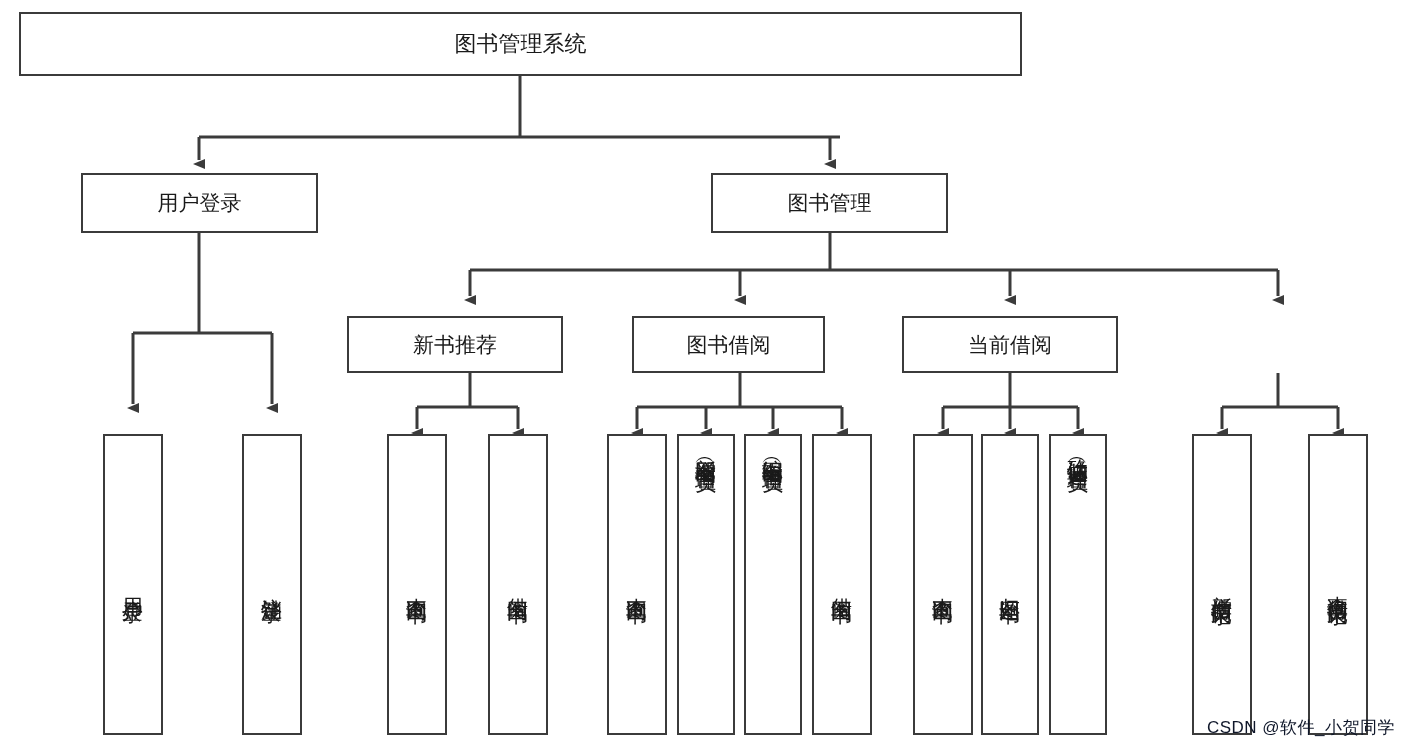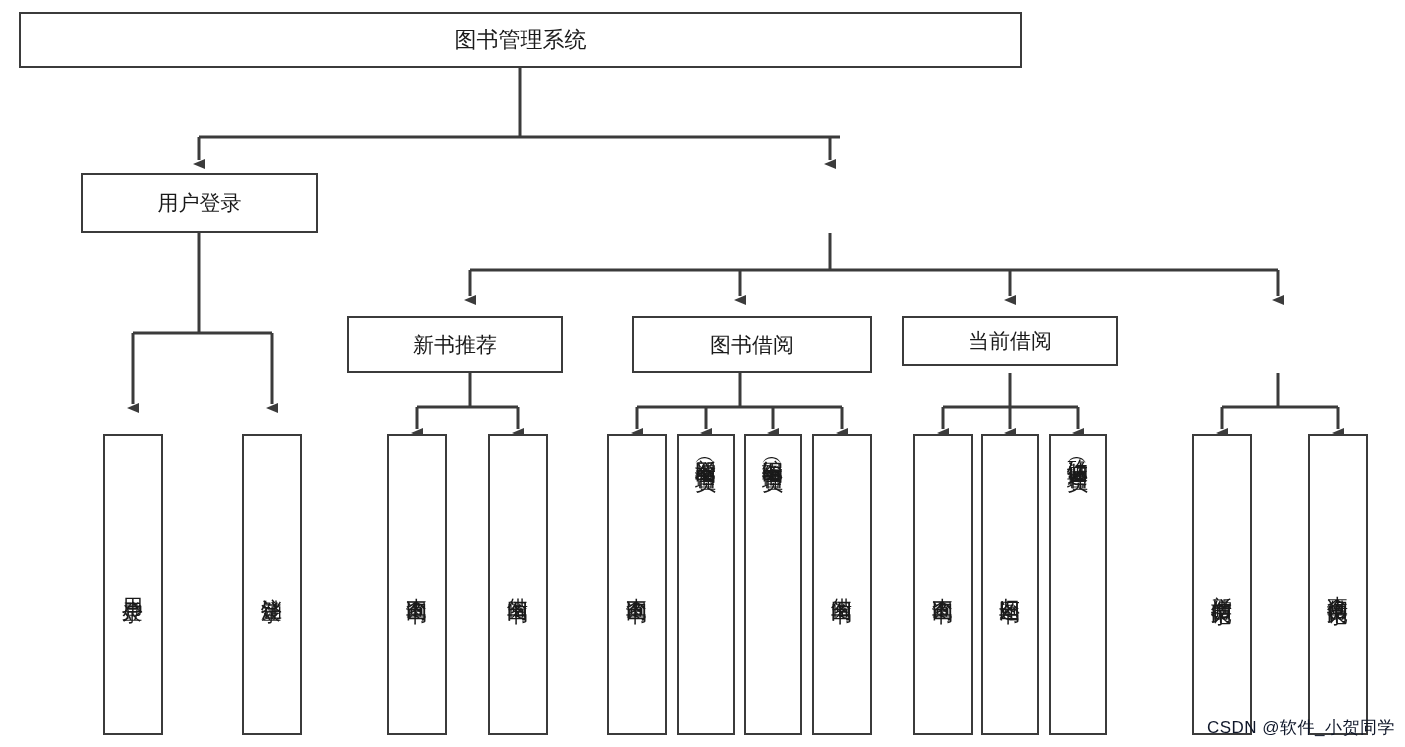--- a/index.html
+++ b/index.html
@@ -125,7 +125,7 @@
     </g>
   </svg>
 
-  <div class="node root" style="left:19px; top:12px; width:1003px; height:56px;">
+  <div class="node root" style="left:19px; top:12px; width:1003px; height:64px;">
     <span>图书管理系统</span>
   </div>
 

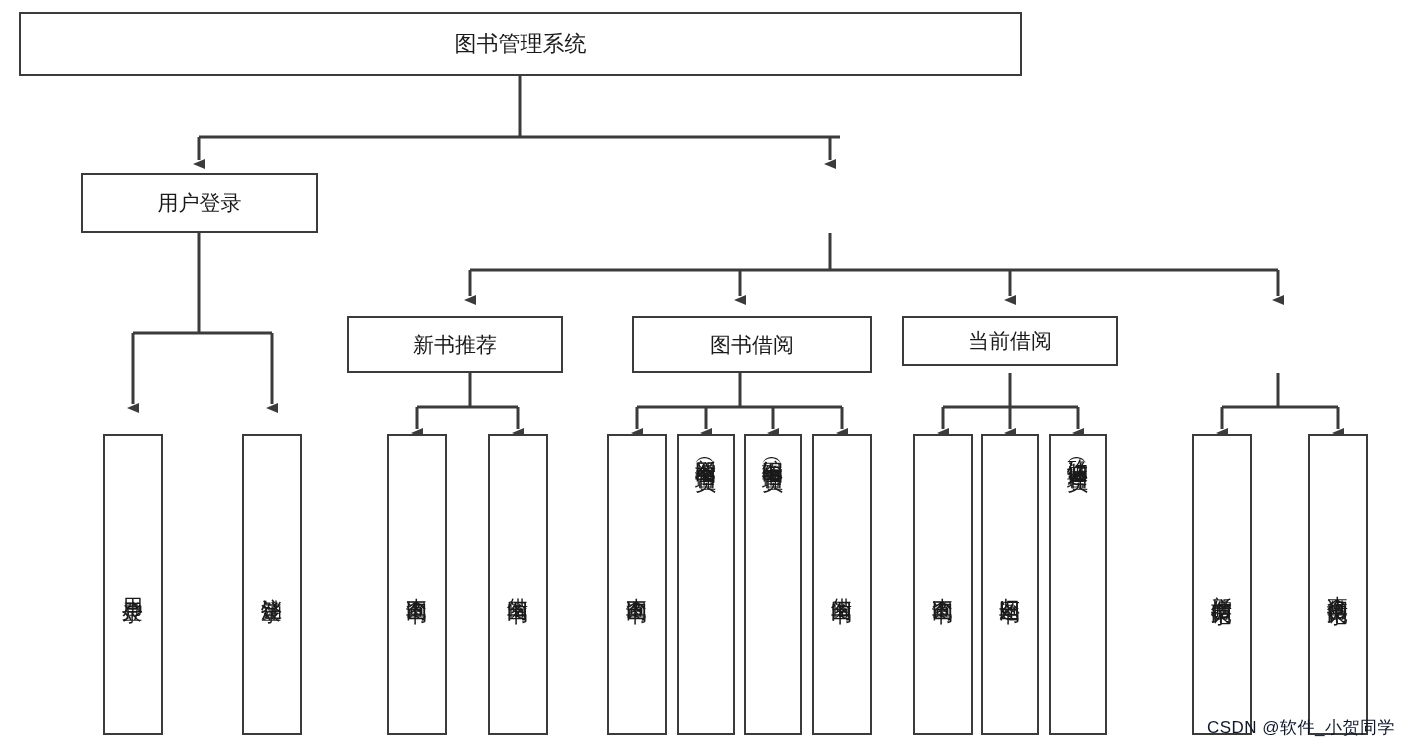--- a/index.html
+++ b/index.html
@@ -132,6 +132,9 @@
   <div class="node level2" style="left:81px; top:173px; width:237px; height:60px;">
     <span>用户登录</span>
   </div>
+  <div class="node level2" style="left:711px; top:173px; width:237px; height:60px;">
+    <span>图书管理</span>
+  </div>
 
   <div class="node level3" style="left:347px; top:316px; width:216px; height:57px;">
     <span>新书推荐</span>

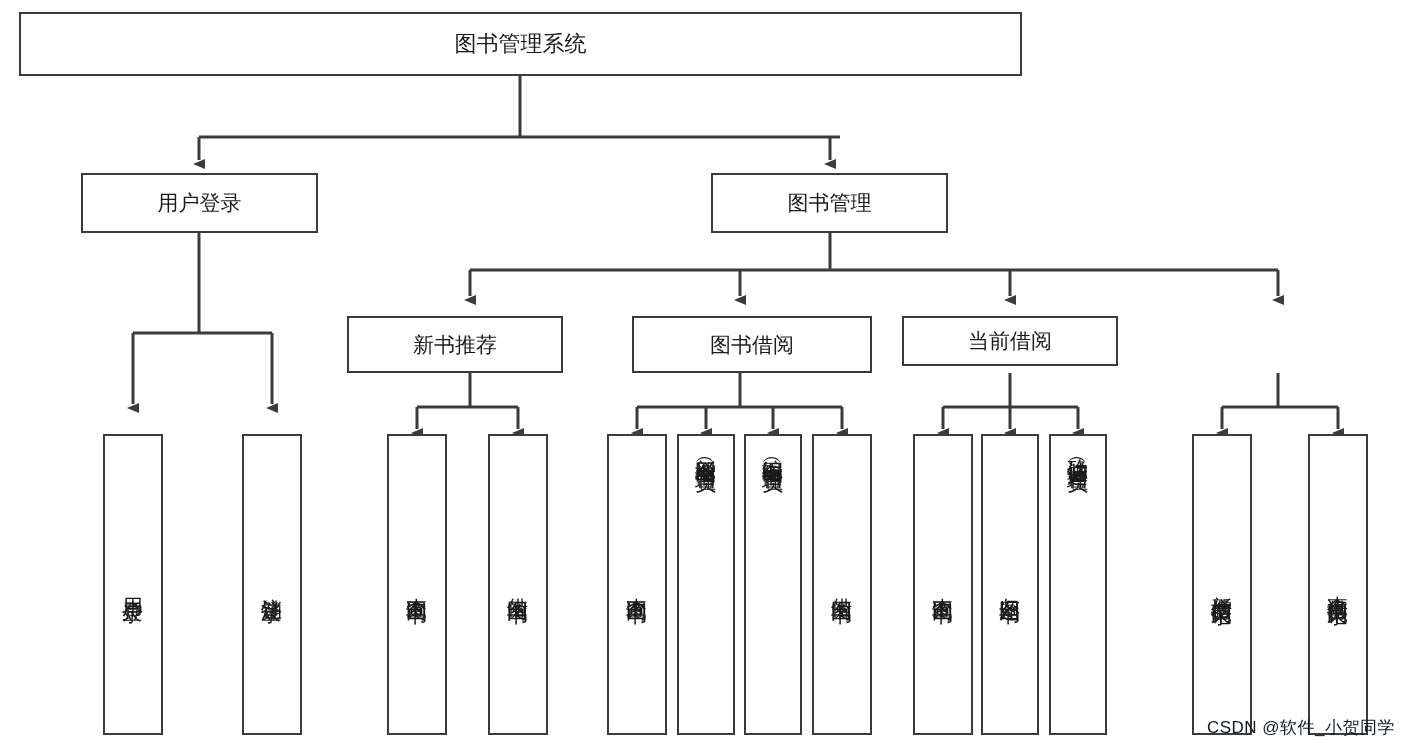--- a/index.html
+++ b/index.html
@@ -139,7 +139,7 @@
   <div class="node level3" style="left:347px; top:316px; width:216px; height:57px;">
     <span>新书推荐</span>
   </div>
-  <div class="node level3" style="left:632px; top:316px; width:240px; height:57px;justify-content:center;">
+  <div class="node level3" style="left:632px; top:316px; width:193px; height:57px;justify-content:center;">
     <span>图书借阅</span>
   </div>
   <div class="node level3" style="left:902px; top:316px; width:216px; height:50px;">

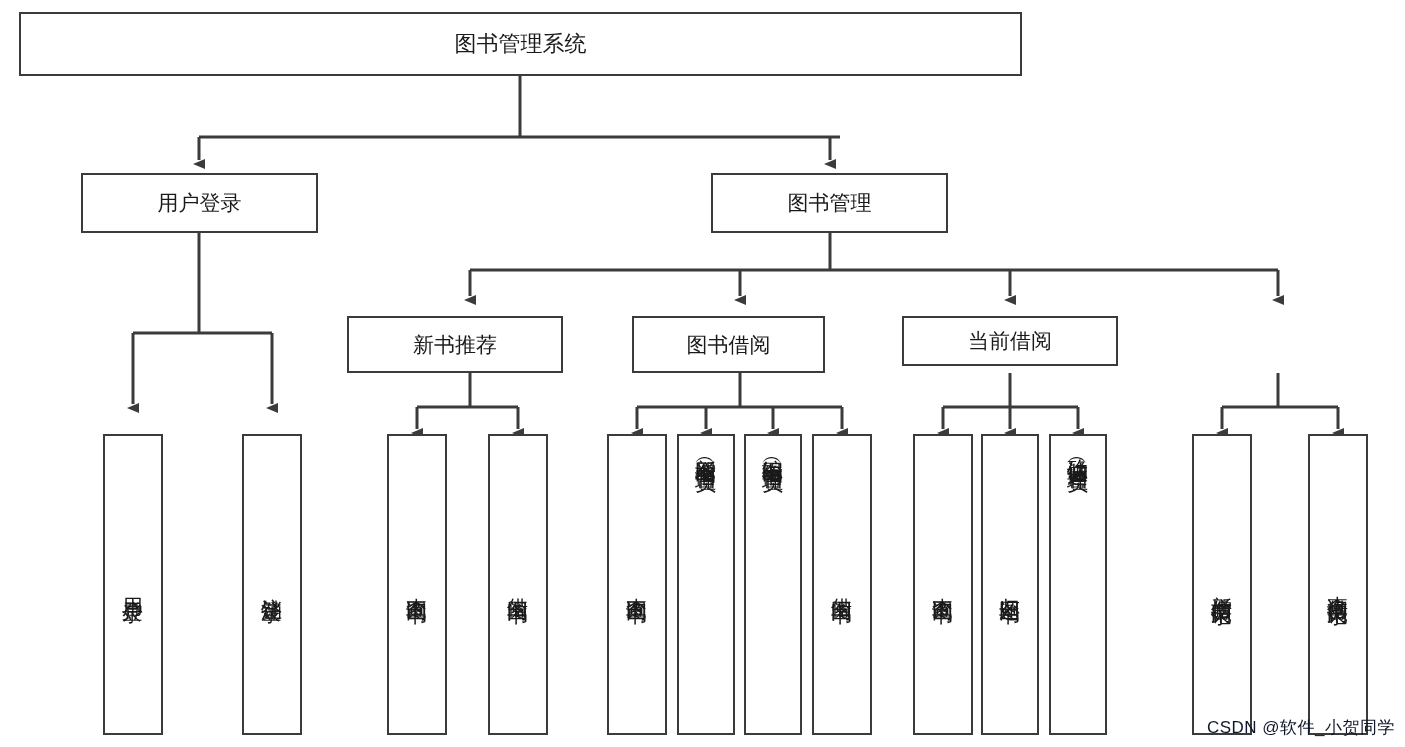--- a/index.html
+++ b/index.html
@@ -142,7 +142,7 @@
   <div class="node level3" style="left:632px; top:316px; width:193px; height:57px;justify-content:center;">
     <span>图书借阅</span>
   </div>
-  <div class="node level3" style="left:902px; top:316px; width:216px; height:50px;">
+  <div class="node level3" style="left:902px; top:316px; width:216px; height:57px;">
     <span>当前借阅</span>
   </div>
 

